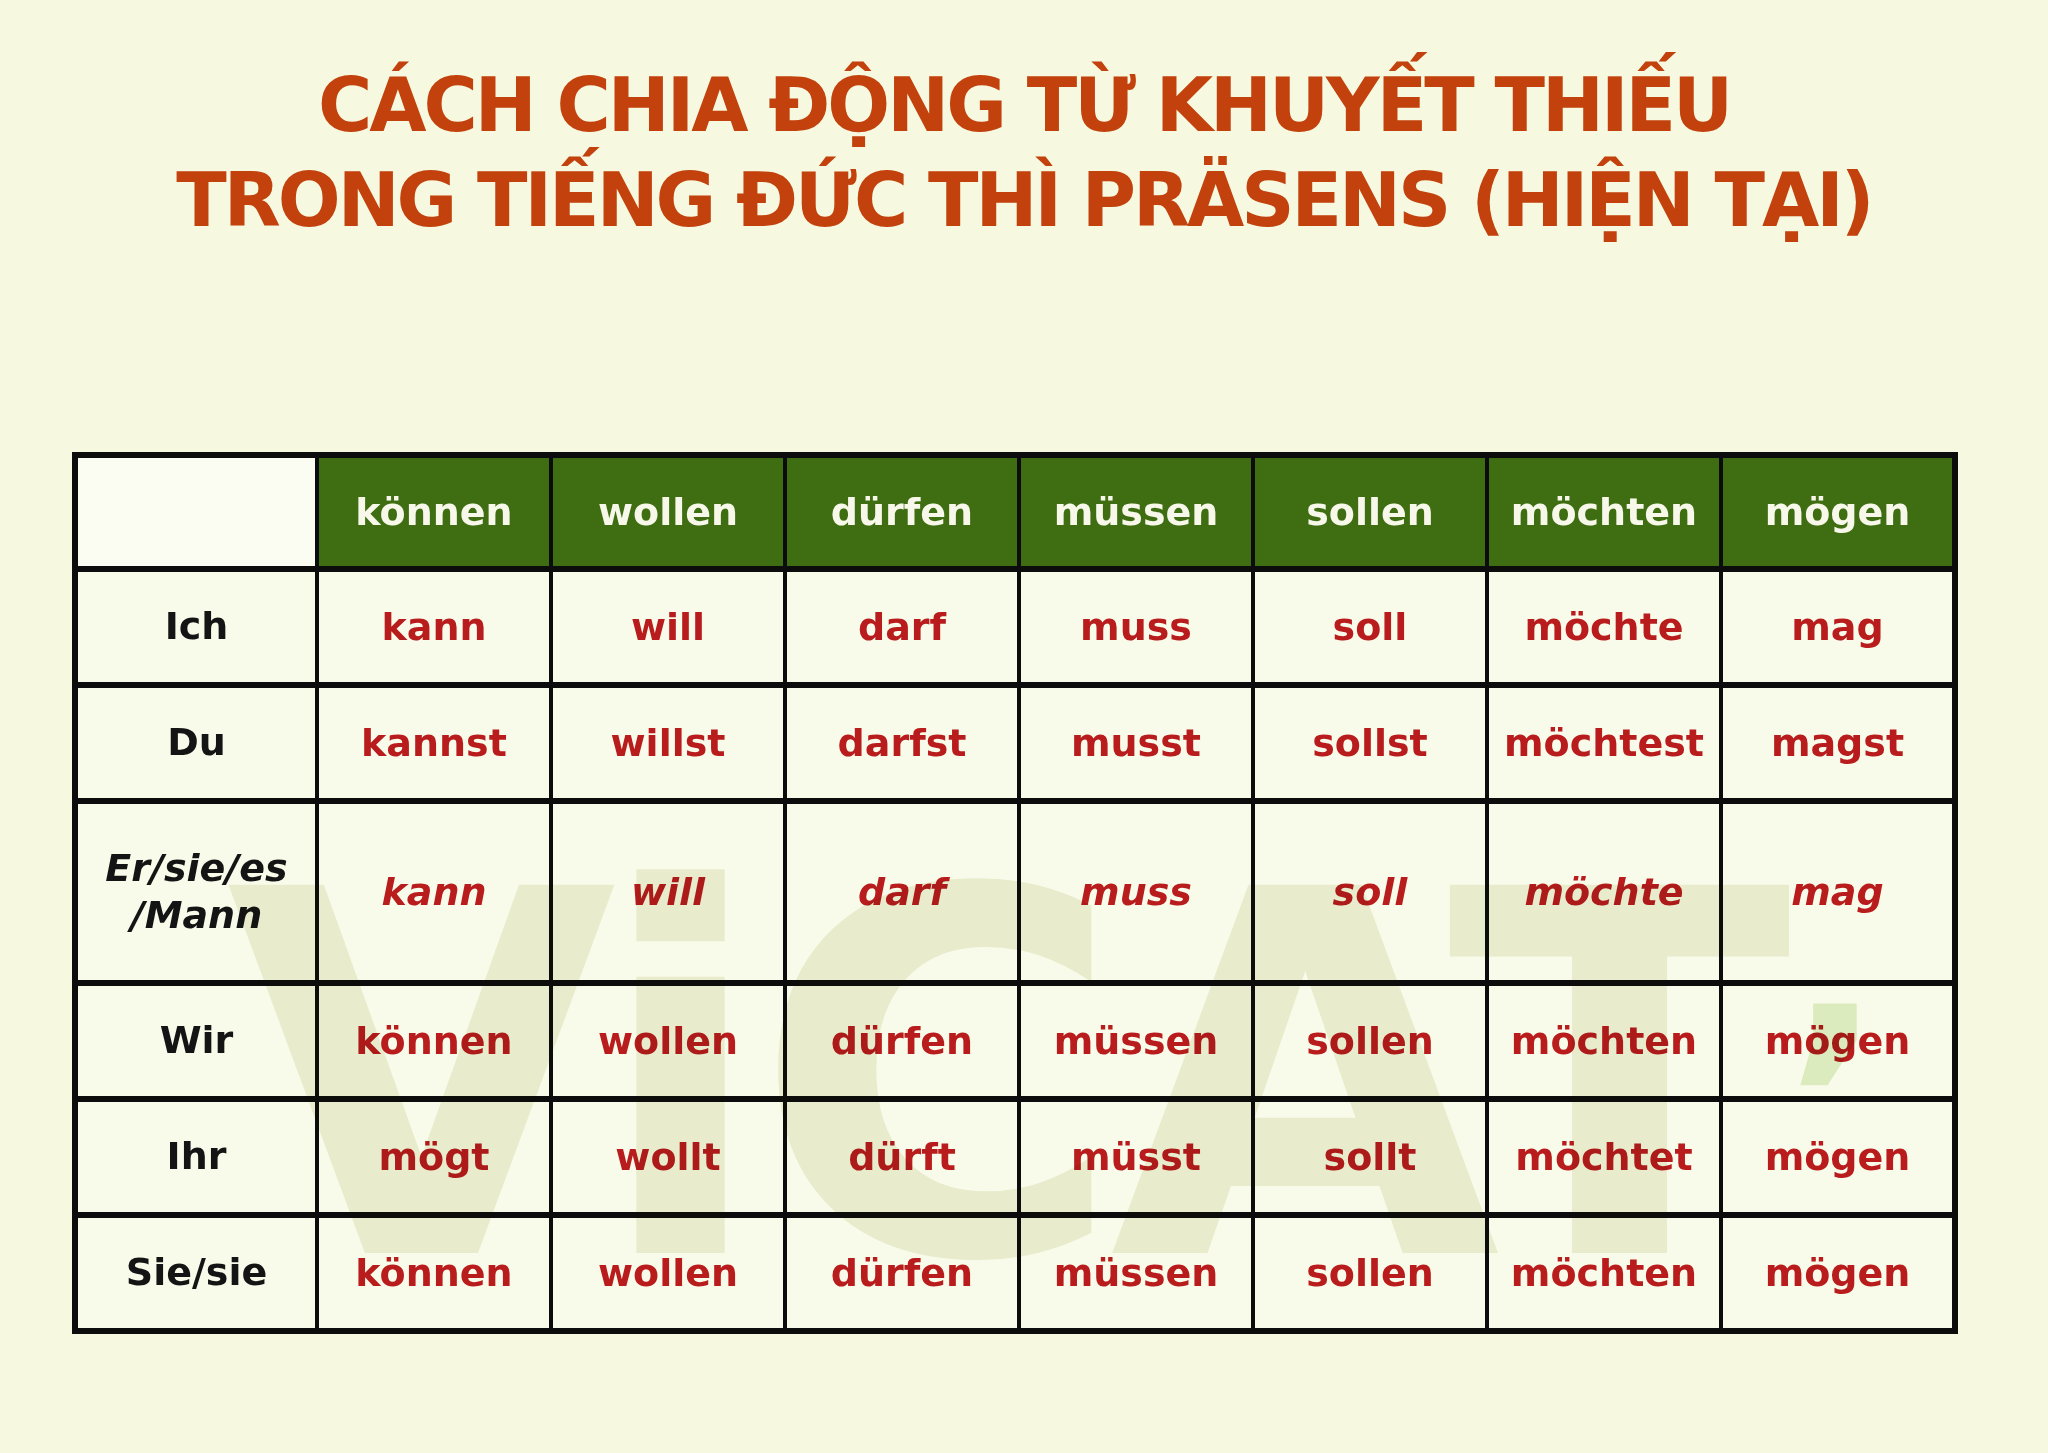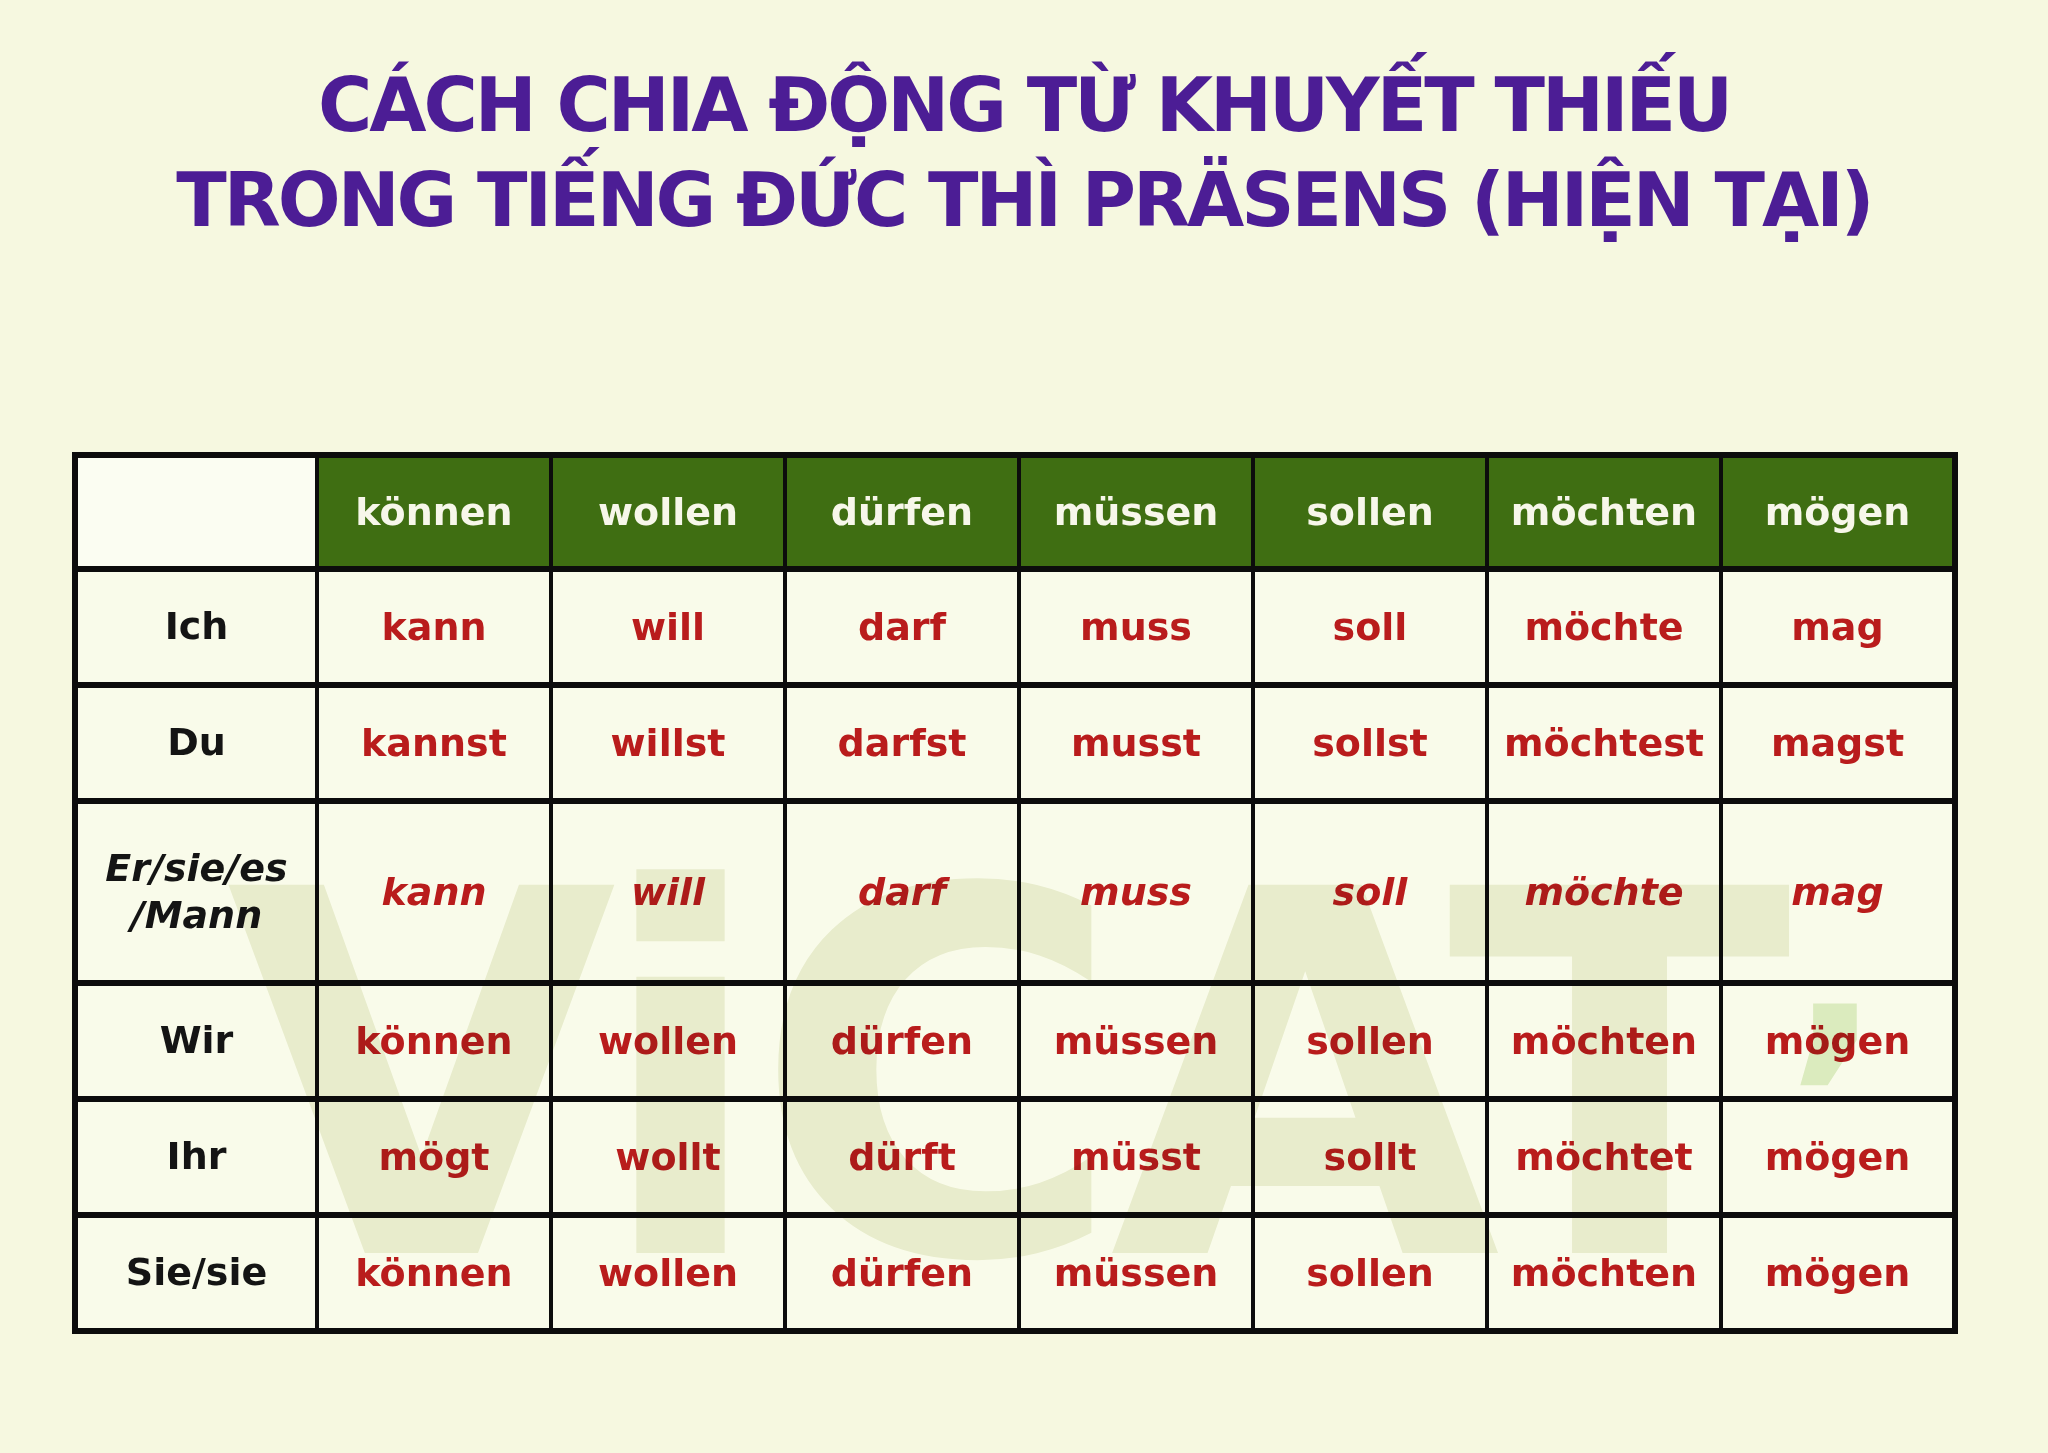--- a/index.html
+++ b/index.html
@@ -24,7 +24,7 @@
     left: 0;
     width: 100%;
     text-align: center;
-    color: #4c1d95;
+    color: #c2410c;
     font-weight: 800;
     font-size: 74px;
     line-height: 1.28;

